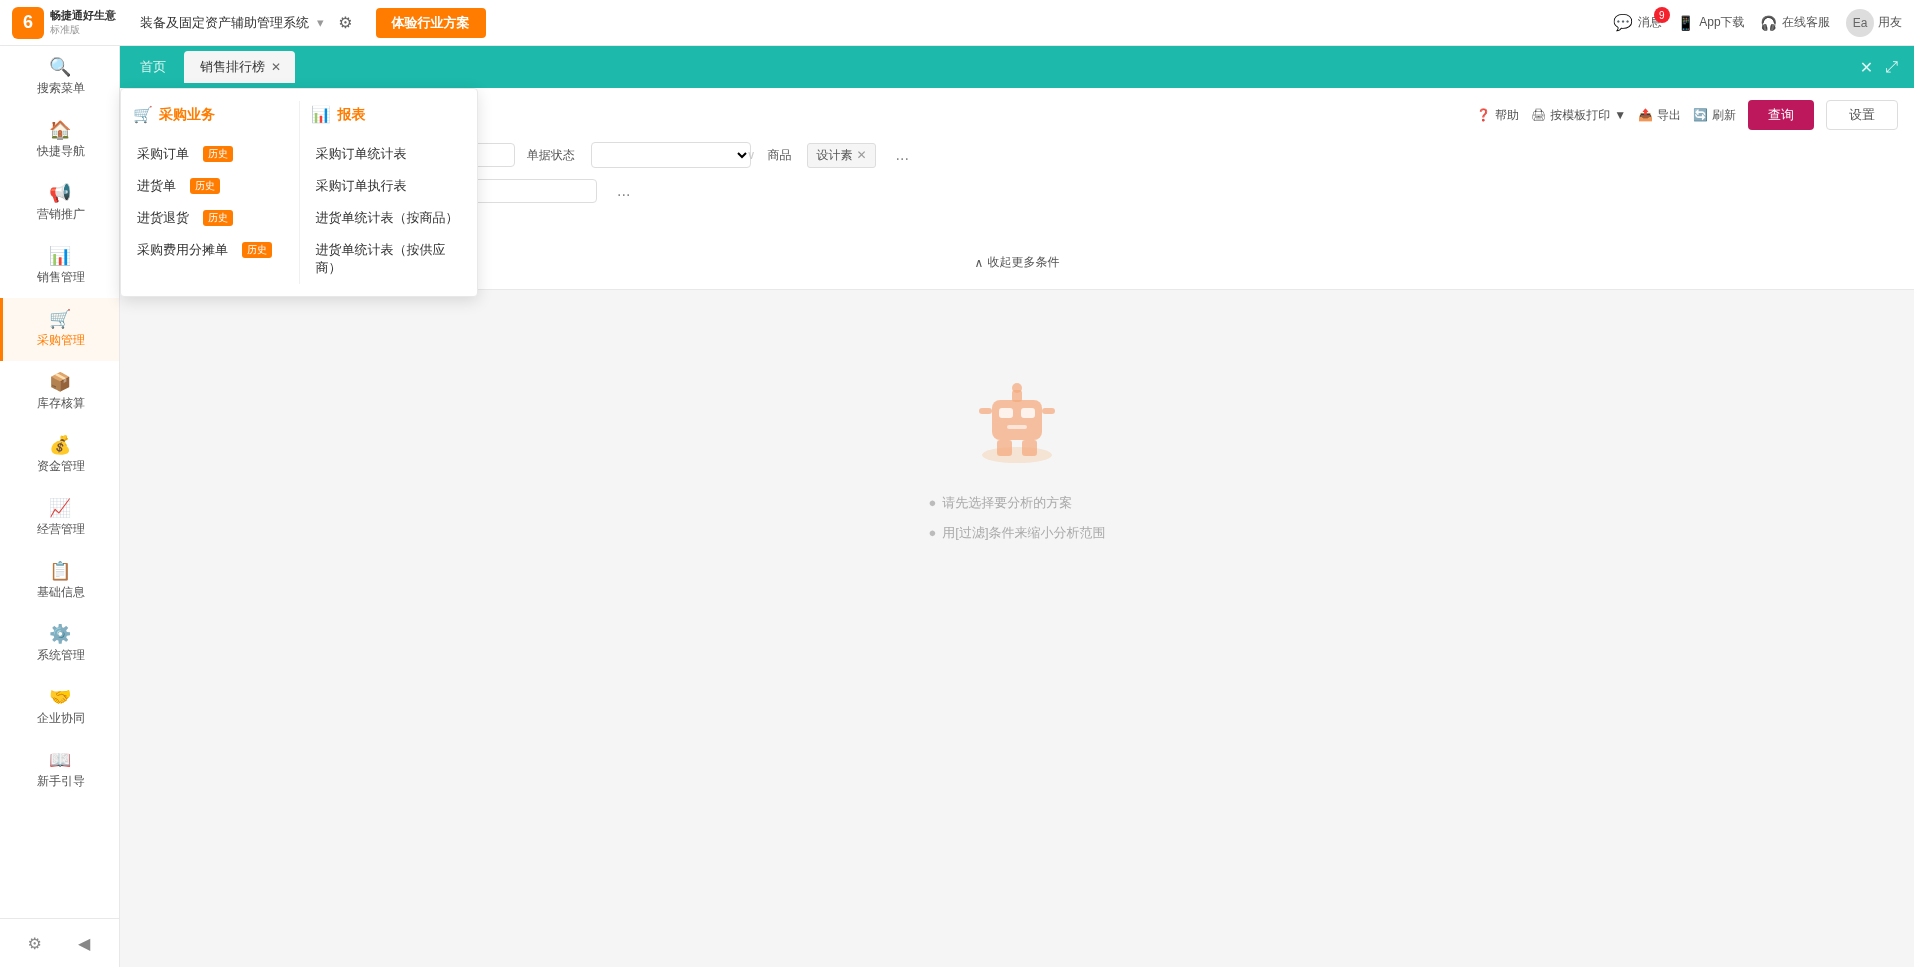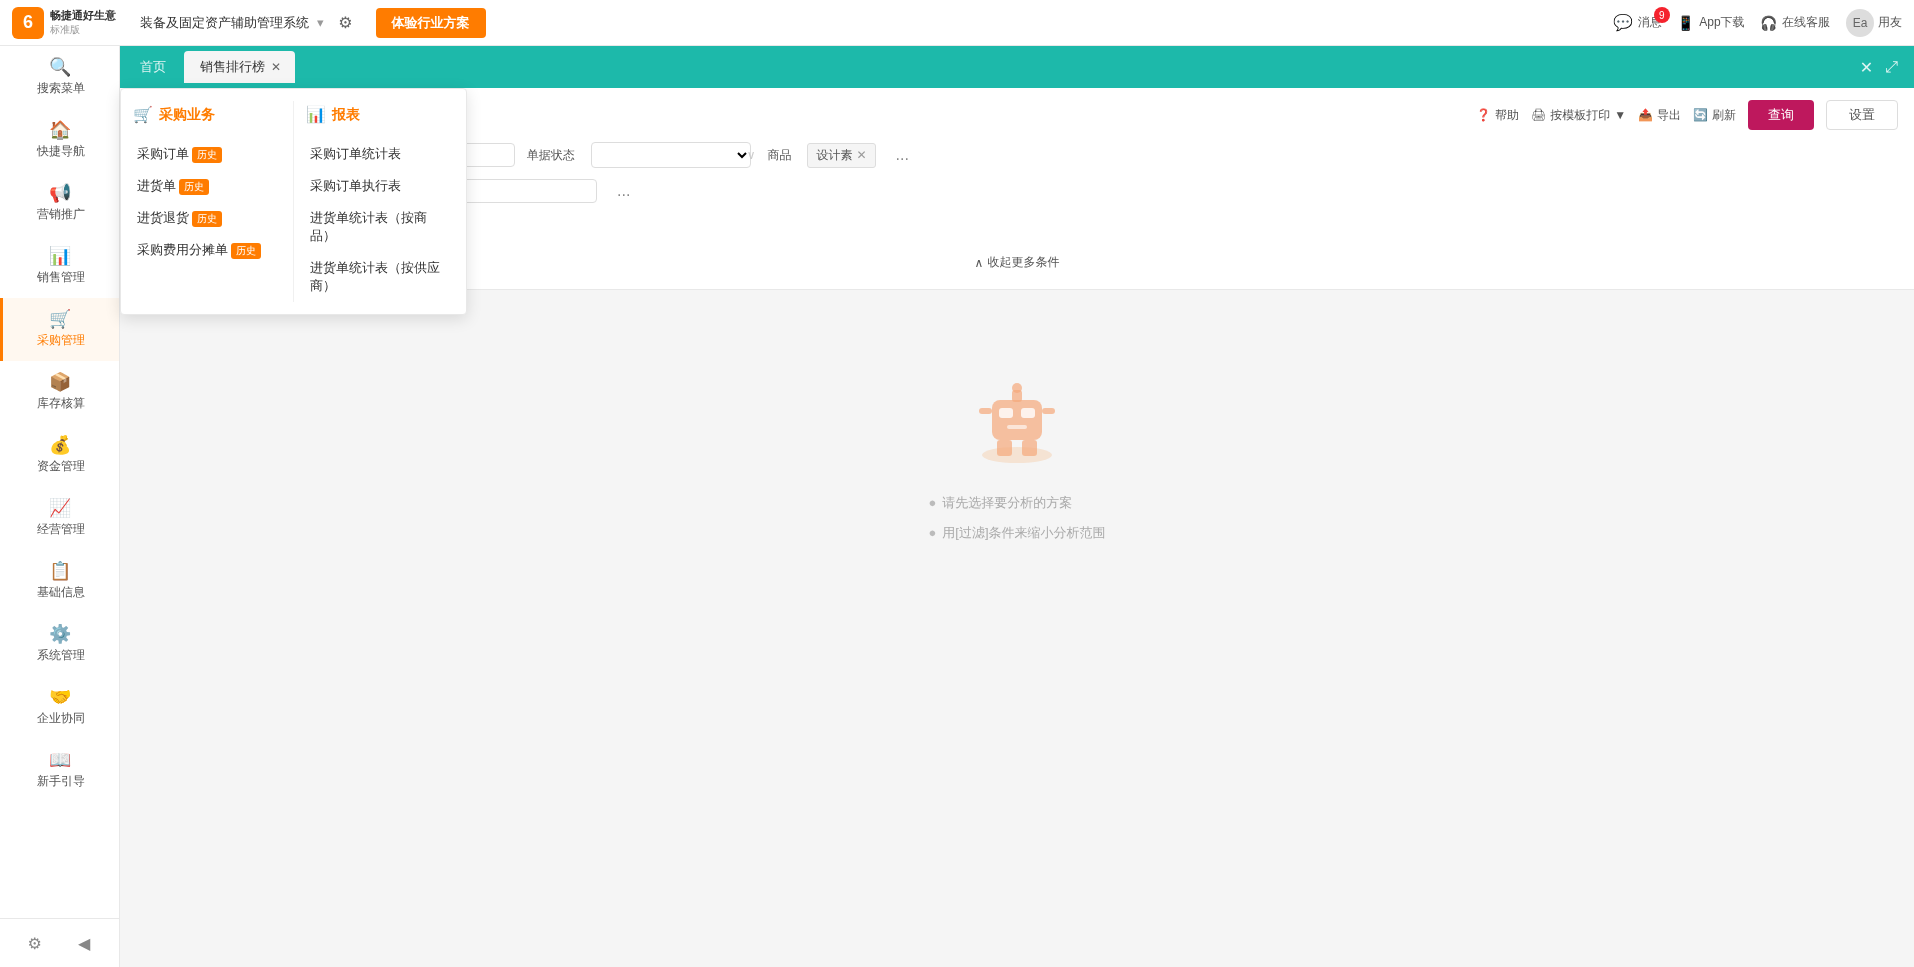--- a/index.html
+++ b/index.html
@@ -316,12 +316,12 @@
       font-size: 16px;
     }
     .dropdown-menu-item {
-      display: flex; align-items: flex-end;
+      display: flex; align-items: center;
       padding: 7px 4px;
       cursor: pointer;
       color: #333;
       font-size: 13px;
-      gap: 3px;
+      gap: 14px;
     }
     .hist-badge {
       background: #ff7c00;

